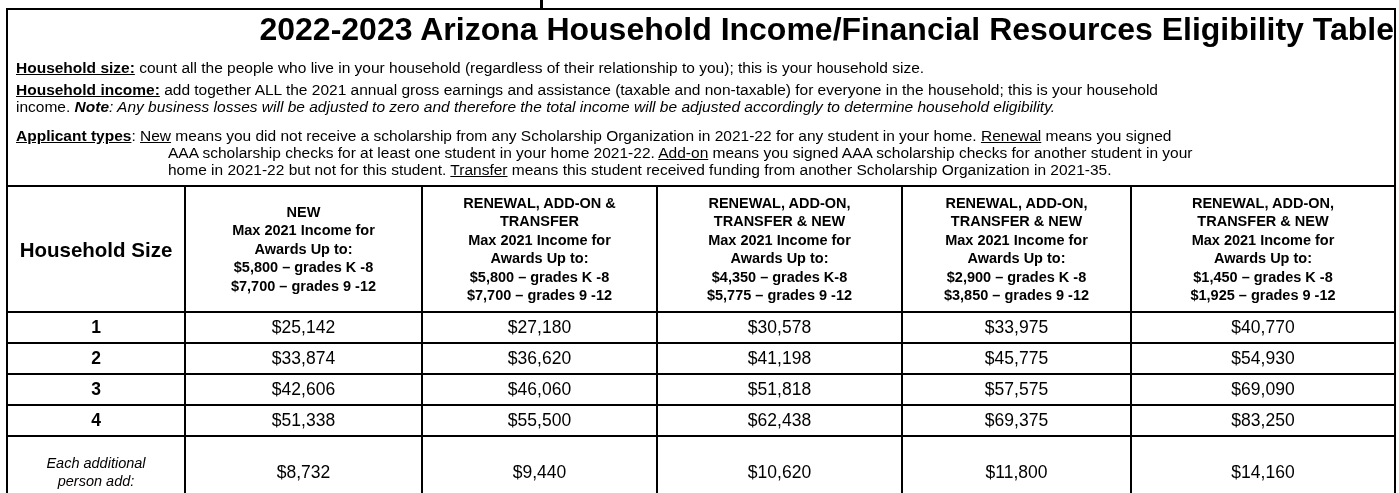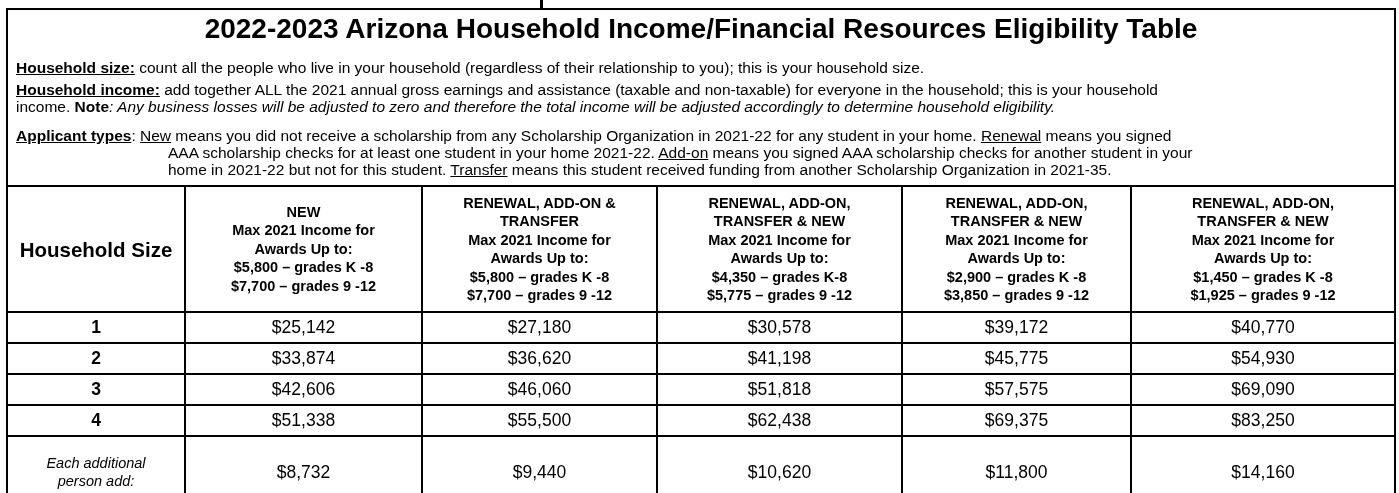--- a/index.html
+++ b/index.html
@@ -28,9 +28,9 @@
     overflow: hidden;
   }
   .doc-title {
-    font-size: 28px;
-    font-weight: bold;
-    text-align: center;
+    font-size: 32px;
+    font-weight: bold;
+    text-align: right;
     line-height: 34px;
     margin-top: 2px;
     letter-spacing: 0px;

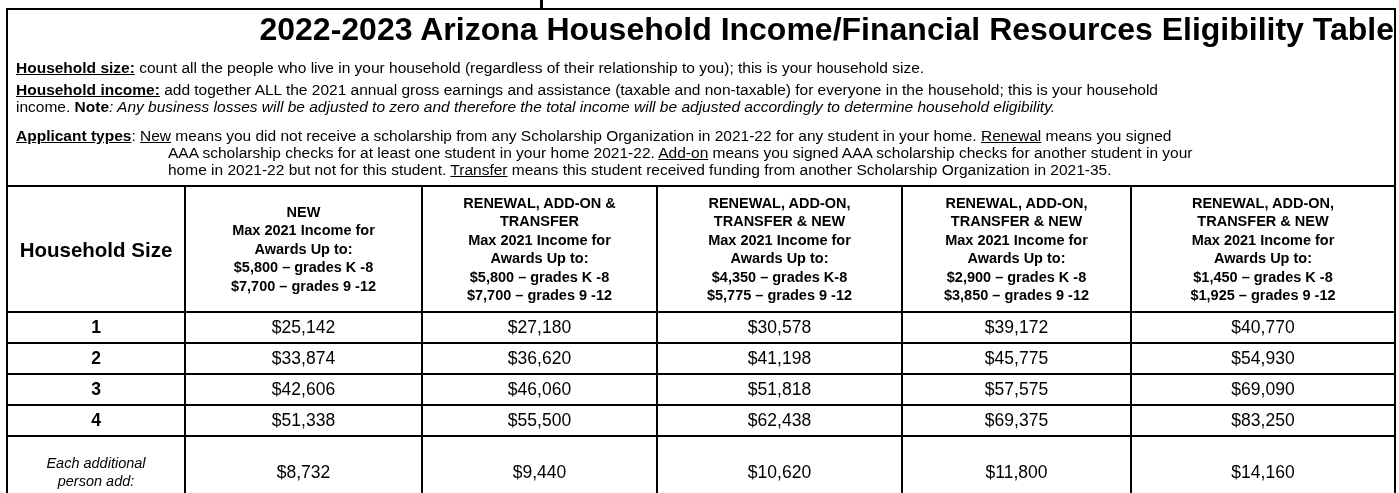--- a/index.html
+++ b/index.html
@@ -48,7 +48,7 @@
   .bu { font-weight: bold; text-decoration: underline; }
   .u  { text-decoration: underline; }
   .i  { font-style: italic; margin-top: 16px; }
-  .bi { font-weight: bold; }
+  .bi { font-weight: bold; font-style: italic; }
 
   table.elig {
     width: 100%;

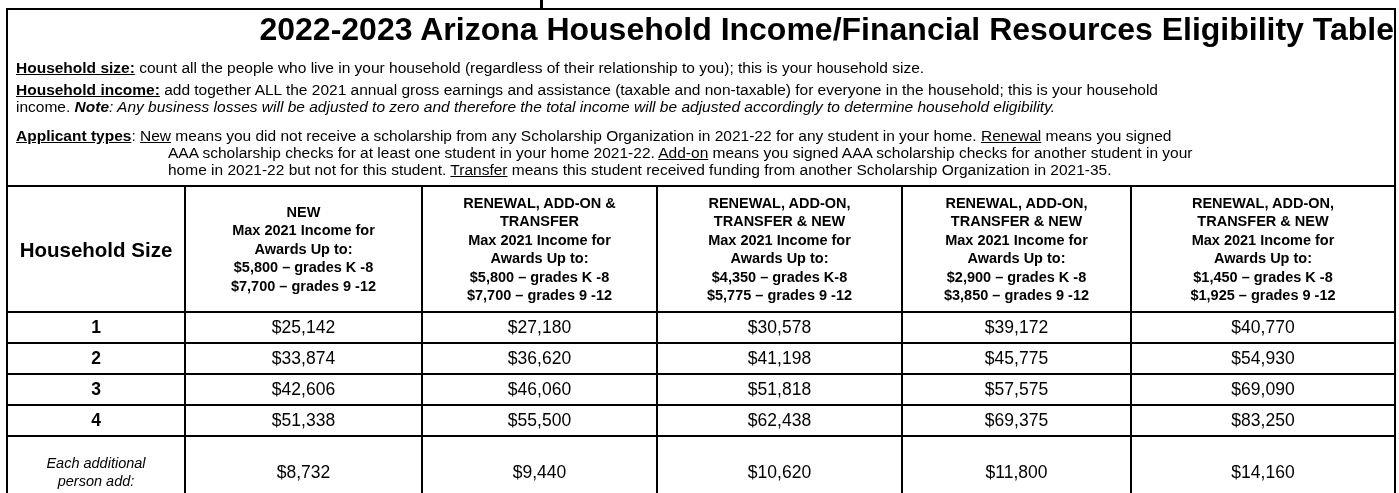--- a/index.html
+++ b/index.html
@@ -190,7 +190,7 @@
         <td class="val">$25,142</td>
         <td class="val">$27,180</td>
         <td class="val">$30,578</td>
-        <td class="val">$39,172</td>
+        <td class="val">$33,975</td>
         <td class="val">$40,770</td>
       </tr>
       <tr>

